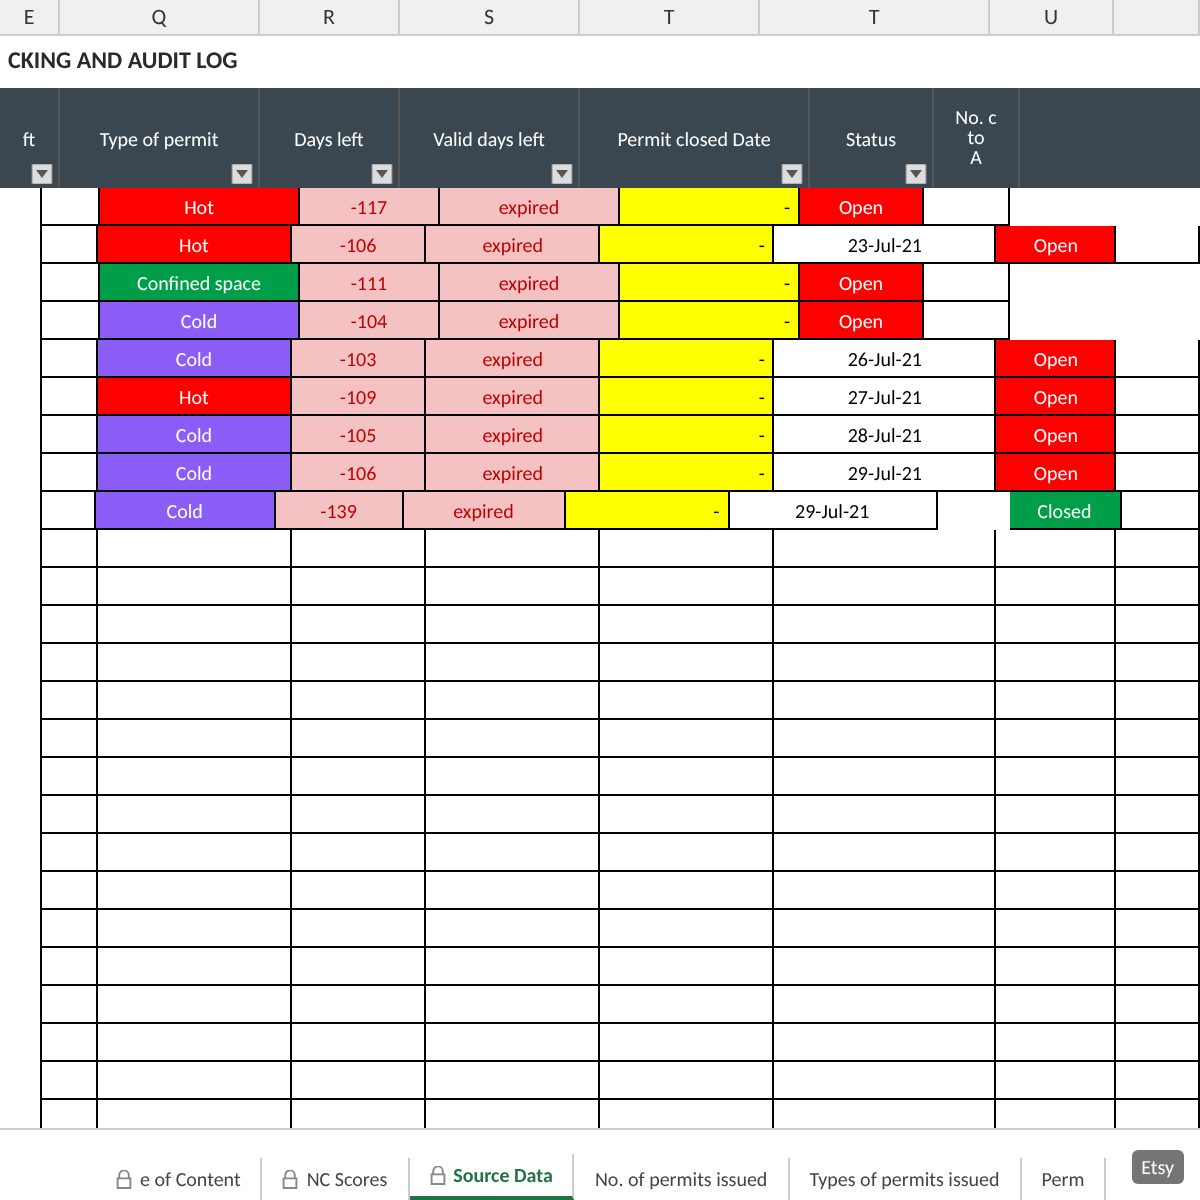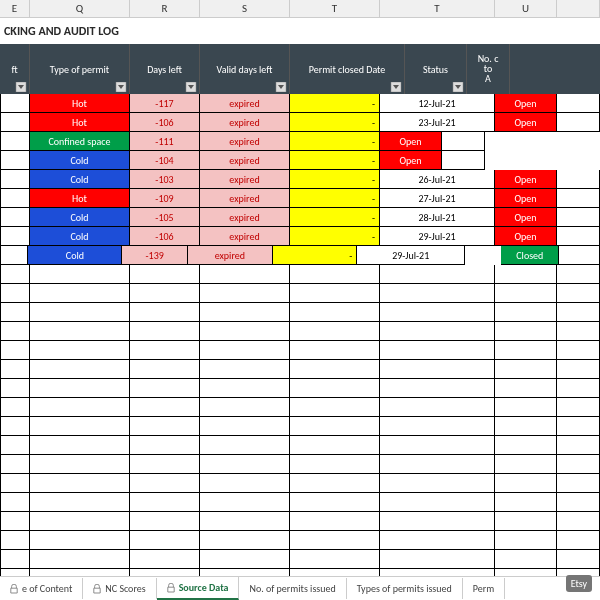--- a/index.html
+++ b/index.html
@@ -13,7 +13,7 @@
 .hdr { color: #fff; text-align: center; padding: 10px 2px; font-size: 10px; border-right: 1px solid #555; position: relative; display: flex; align-items: center; justify-content: center; }
 .filter-icon { width: 12px; height: 10px; position: absolute; bottom: 2px; right: 2px; }
 .filter-icon svg { width: 100%; height: 100%; }
-.grid-body { flex: 1; overflow: hidden; }
+.grid-body { flex: 1; overflow: hidden; padding-left: 20px; }
 .data-row, .empty-row { display: flex; }
 .cell { border: 1px solid #000; border-top: none; border-left: none; padding: 2px 2px; text-align: center; height: 19px; display: flex; align-items: center; justify-content: center; font-size: 10px; }
 .cell:first-child { border-left: 1px solid #000; }

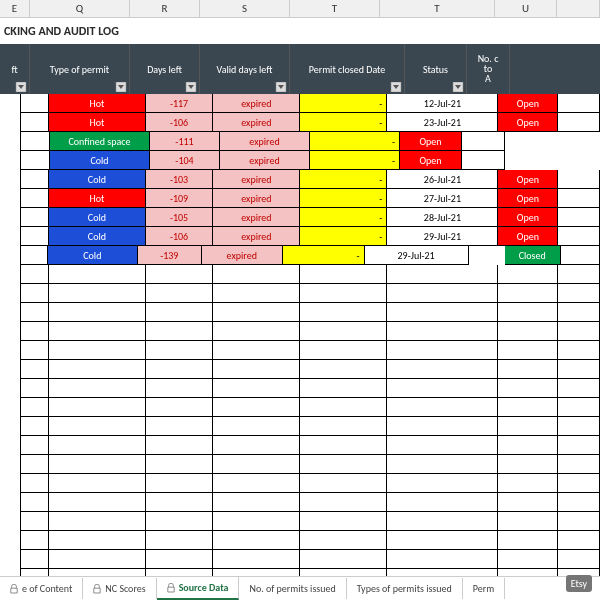--- a/index.html
+++ b/index.html
@@ -115,7 +115,6 @@
         <div class="cell c-r pink">-117</div>
         <div class="cell c-s pink">expired</div>
         <div class="cell c-t yellow" style="justify-content:flex-end;padding-right:4px">-</div>
-        <div class="cell c-tt">12-Jul-21</div>
         <div class="cell c-u open">Open</div>
         <div class="cell c-v"></div>
       </div>

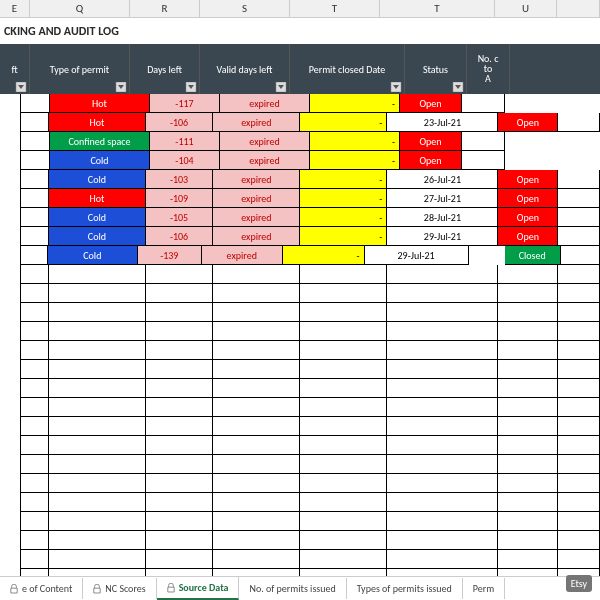--- a/index.html
+++ b/index.html
@@ -26,7 +26,7 @@
 .c-u { width: 62px; }
 .c-v { width: 43px; }
 .hot { background: #ff0000; color: #fff; }
-.cold { background: #1d4ed8; color: #fff; }
+.cold { background: #8b5cf6; color: #fff; }
 .confined { background: #009e49; color: #fff; }
 .pink { background: #f4c2c2; color: #c00000; }
 .yellow { background: #ffff00; }

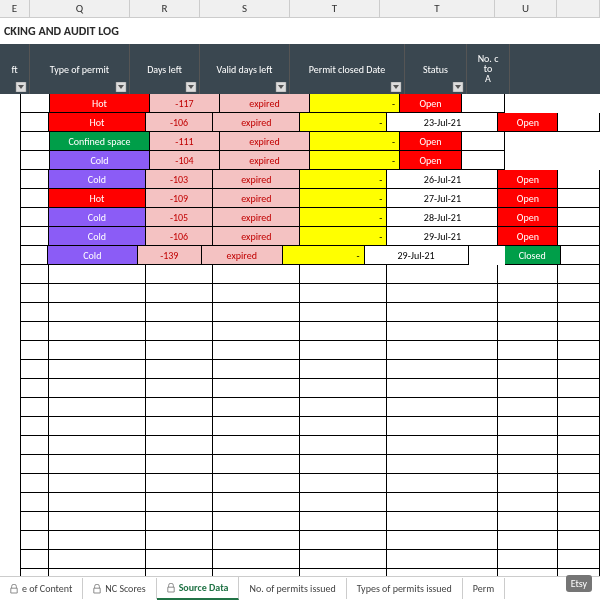--- a/index.html
+++ b/index.html
@@ -32,7 +32,7 @@
 .yellow { background: #ffff00; }
 .open { background: #ff0000; color: #fff; }
 .closed { background: #009e49; color: #fff; margin-left: 36px; }
-.tabs { display: flex; background: #fff; border-top: 1px solid #ccc; flex-shrink: 0; height: 24px; align-items: center; }
+.tabs { display: flex; background: #fff; border-top: 1px solid #ccc; flex-shrink: 0; height: 36px; align-items: flex-end; padding-left: 48px; }
 .tab { padding: 4px 10px; font-size: 10px; border-right: 1px solid #ccc; display: flex; align-items: center; gap: 4px; color: #444; cursor: pointer; white-space: nowrap; }
 .tab.active { border-bottom: 2px solid #217346; color: #217346; font-weight: bold; }
 .lock-icon { width: 8px; height: 10px; fill: #888; }

